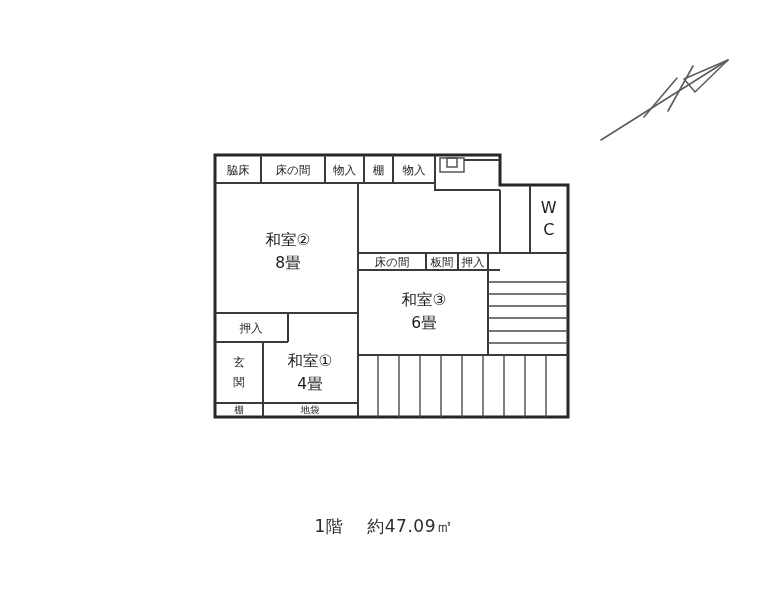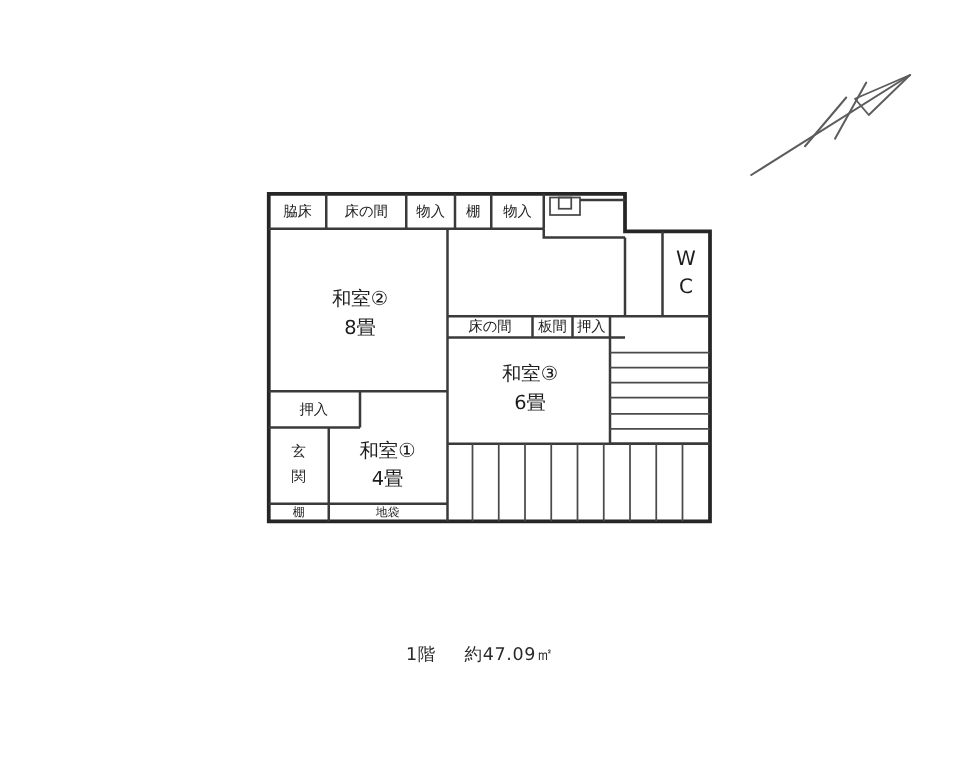--- a/index.html
+++ b/index.html
@@ -76,7 +76,7 @@
     width: 768px;
     text-align: center;
     font-family: "DejaVu Sans", "Liberation Sans", sans-serif;
-    font-size: 14px;
+    font-size: 17px;
     color: #2b2b2b;
     letter-spacing: 0.5px;
   }

